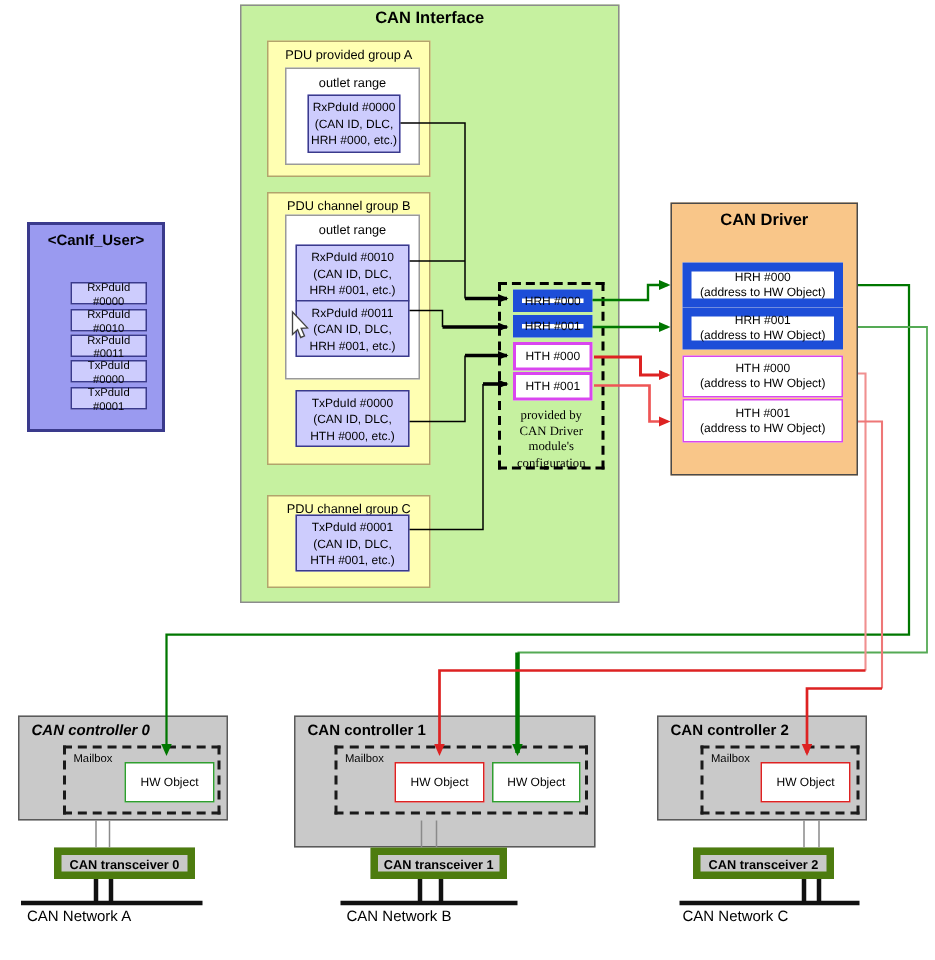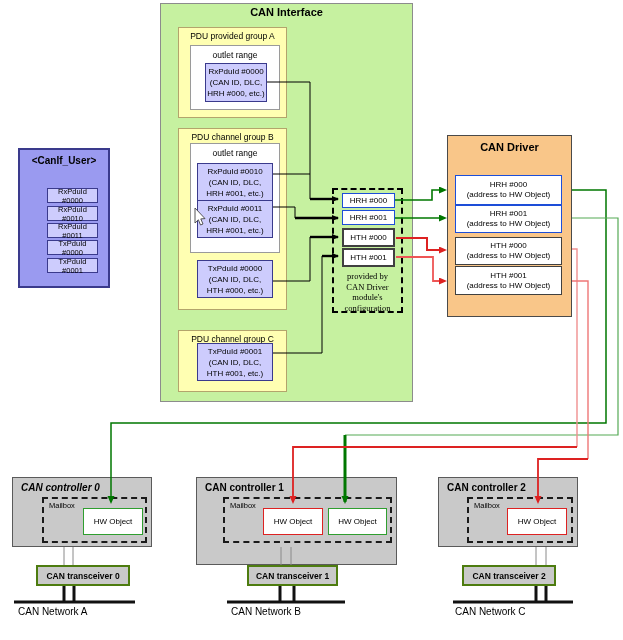--- a/index.html
+++ b/index.html
@@ -27,7 +27,7 @@
   
   .hohbox{left:332px;top:188px;width:71px;height:125px;border:2px dashed #000;background:transparent;}
   .hoh{left:342px;width:53px;background:#fff;font-size:8px;}
-  .hrhb{border:1px solid #1d4ed8;}
+  .hrhb{border:6px solid #1d4ed8;}
   .hthb{border:2px solid #404040;}
   .hohnote{left:333px;top:271px;width:69px;text-align:center;
            font-family:"Liberation Serif",serif;font-size:8.5px;line-height:10.5px;}

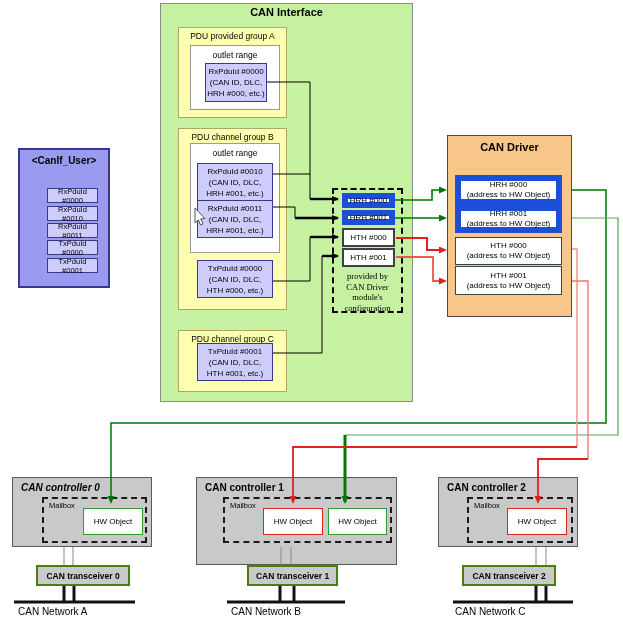--- a/index.html
+++ b/index.html
@@ -28,7 +28,7 @@
   .hohbox{left:332px;top:188px;width:71px;height:125px;border:2px dashed #000;background:transparent;}
   .hoh{left:342px;width:53px;background:#fff;font-size:8px;}
   .hrhb{border:6px solid #1d4ed8;}
-  .hthb{border:2px solid #404040;}
+  .hthb{border:2px solid #d946ef;}
   .hohnote{left:333px;top:271px;width:69px;text-align:center;
            font-family:"Liberation Serif",serif;font-size:8.5px;line-height:10.5px;}
 

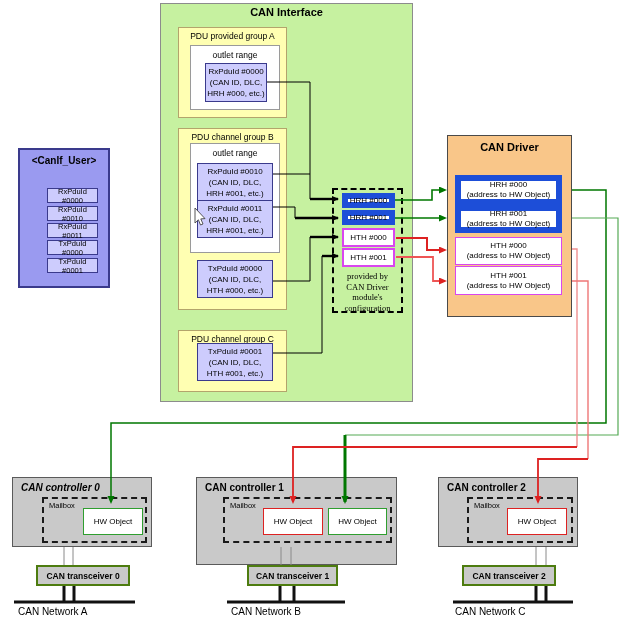--- a/index.html
+++ b/index.html
@@ -45,7 +45,7 @@
   .hwobj{background:#fff;font-size:8px;}
   .hwrx{border:1.5px solid #2f9e2f;}
   .hwtx{border:1.5px solid #dd2222;}
-  .trx{background:#c9c9c9;border:2px solid #4d7c0f;font-weight:bold;font-size:8.5px;}
+  .trx{background:#c9c9c9;border:5px solid #4d7c0f;font-weight:bold;font-size:8.5px;}
   .netlab{font-size:10px;}
   svg.wires{position:absolute;left:0;top:0;pointer-events:none;}
 </style>

